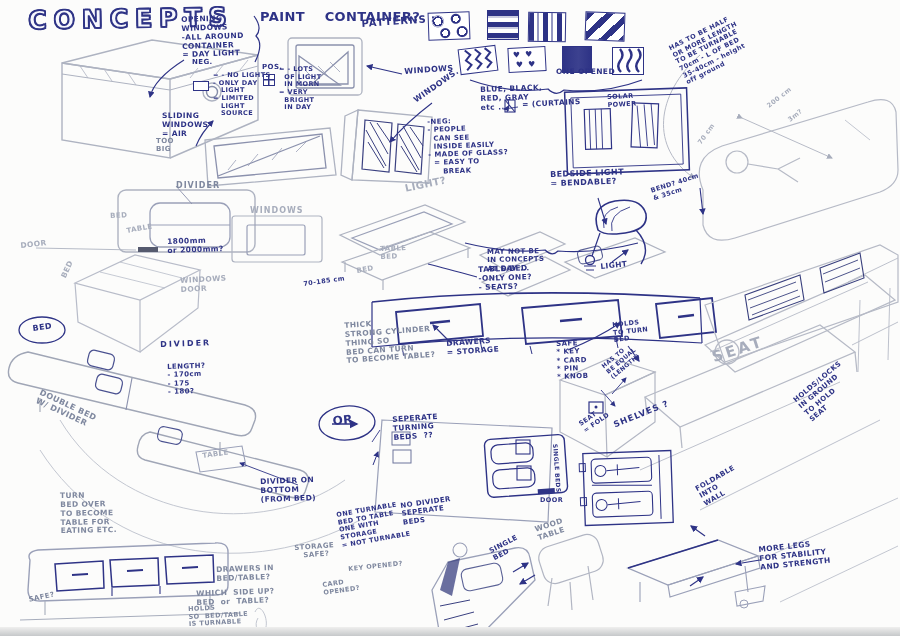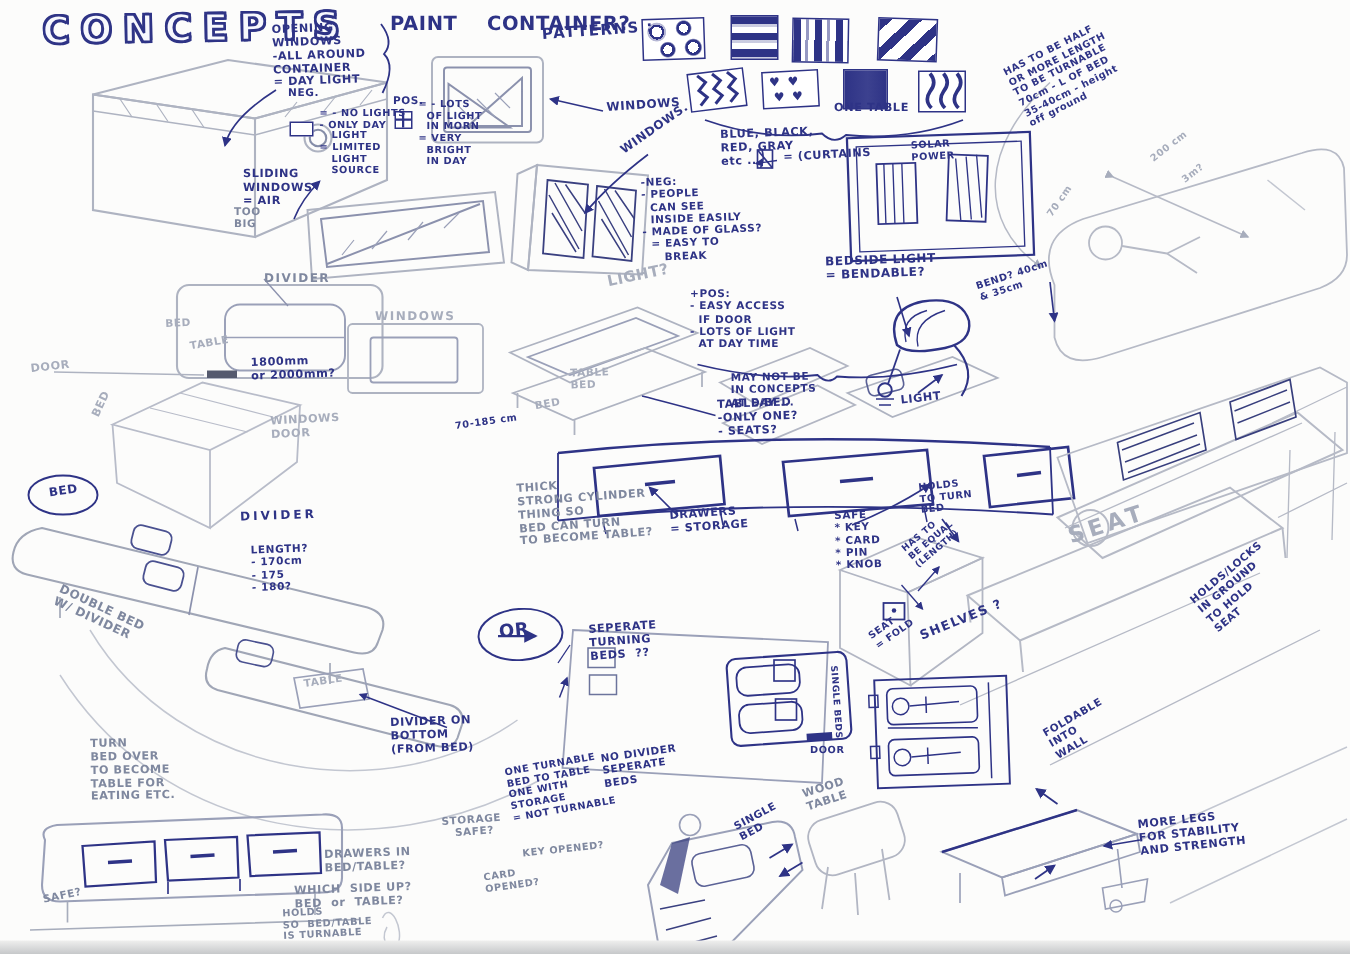--- a/index.html
+++ b/index.html
@@ -341,7 +341,7 @@
 = DAY LIGHT</div>
 <div class="lbl ink" style="left:260px;top:9px;font-size:13px">PAINT    CONTAINER?</div>
 <div class="lbl ink" style="left:361px;top:18px;transform:rotate(-4deg);font-size:10px;letter-spacing:1px">PATTERNS :</div>
-<div class="lbl ink" style="left:556px;top:68px;font-size:7.5px">ONE TABLE</div>
+<div class="lbl ink" style="left:556px;top:68px;font-size:7.5px">ONE OPENED</div>
 <div class="lbl ink" style="left:480px;top:86px;transform:rotate(-2deg);font-size:7.5px">BLUE, BLACK,
 RED, GRAY
 etc ...</div>

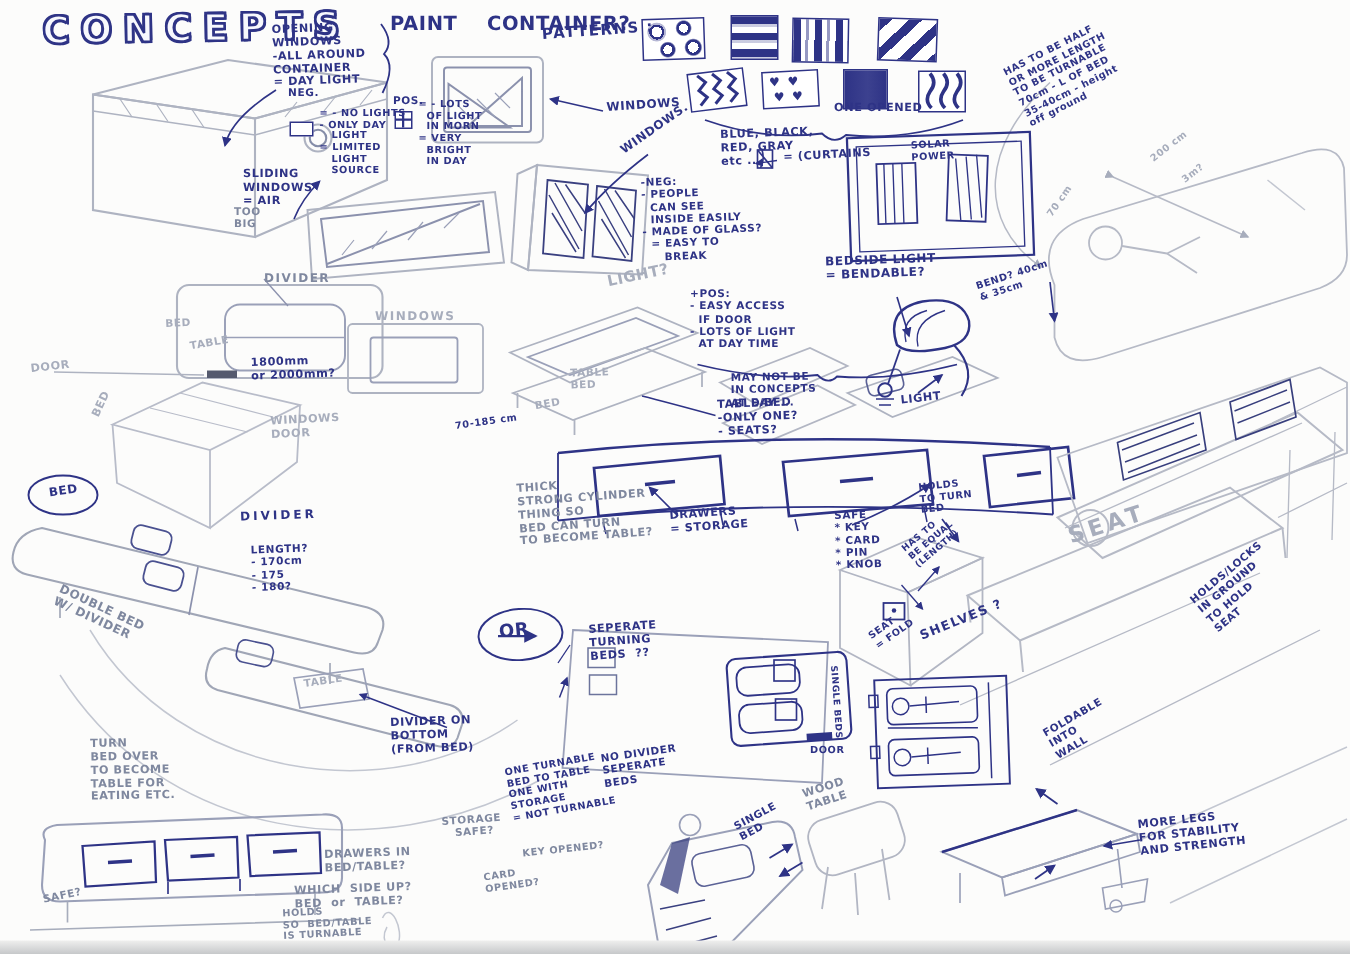--- a/index.html
+++ b/index.html
@@ -372,11 +372,6 @@
 - MADE OF GLASS?
   = EASY TO
      BREAK</div>
-<div class="lbl ink" style="left:460px;top:192px;font-size:7px">+POS:
-- EASY ACCESS
-  IF DOOR
-- LOTS OF LIGHT
-  AT DAY TIME</div>
 <div class="lbl ink" style="left:487px;top:248px;transform:rotate(-1deg);font-size:7px">MAY NOT BE
 IN CONCEPTS
 AT DAY ...</div>

